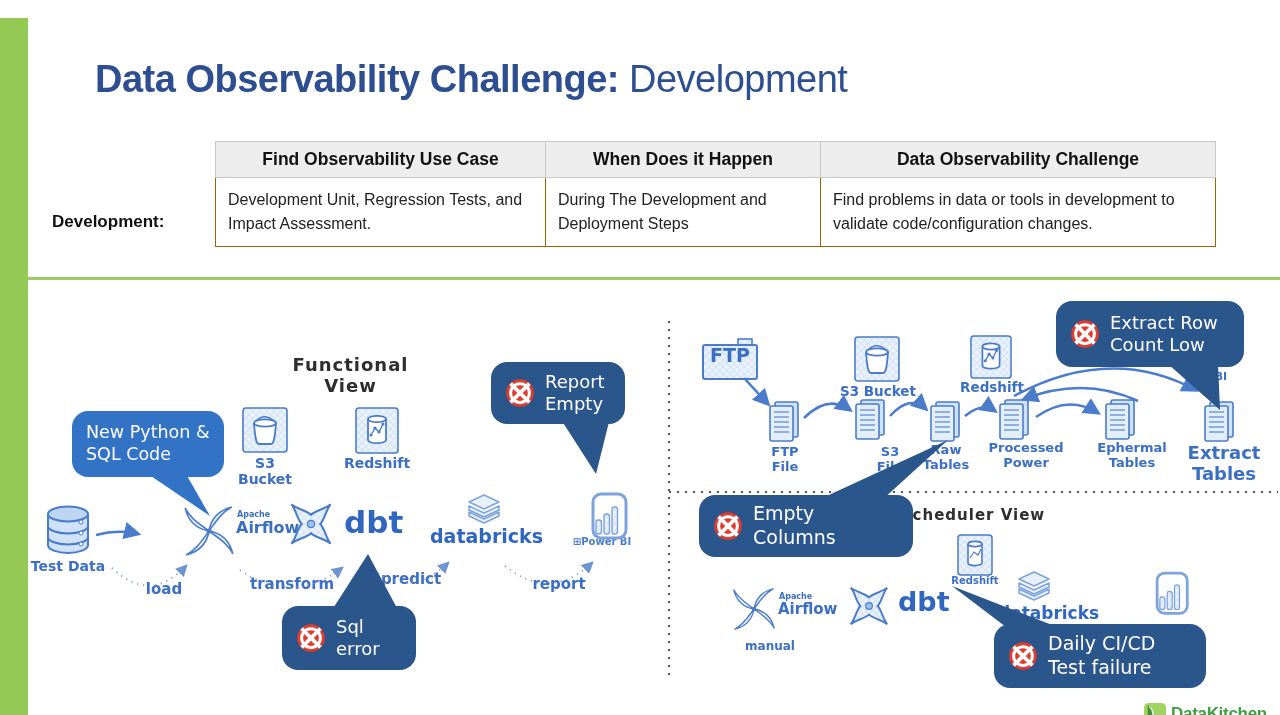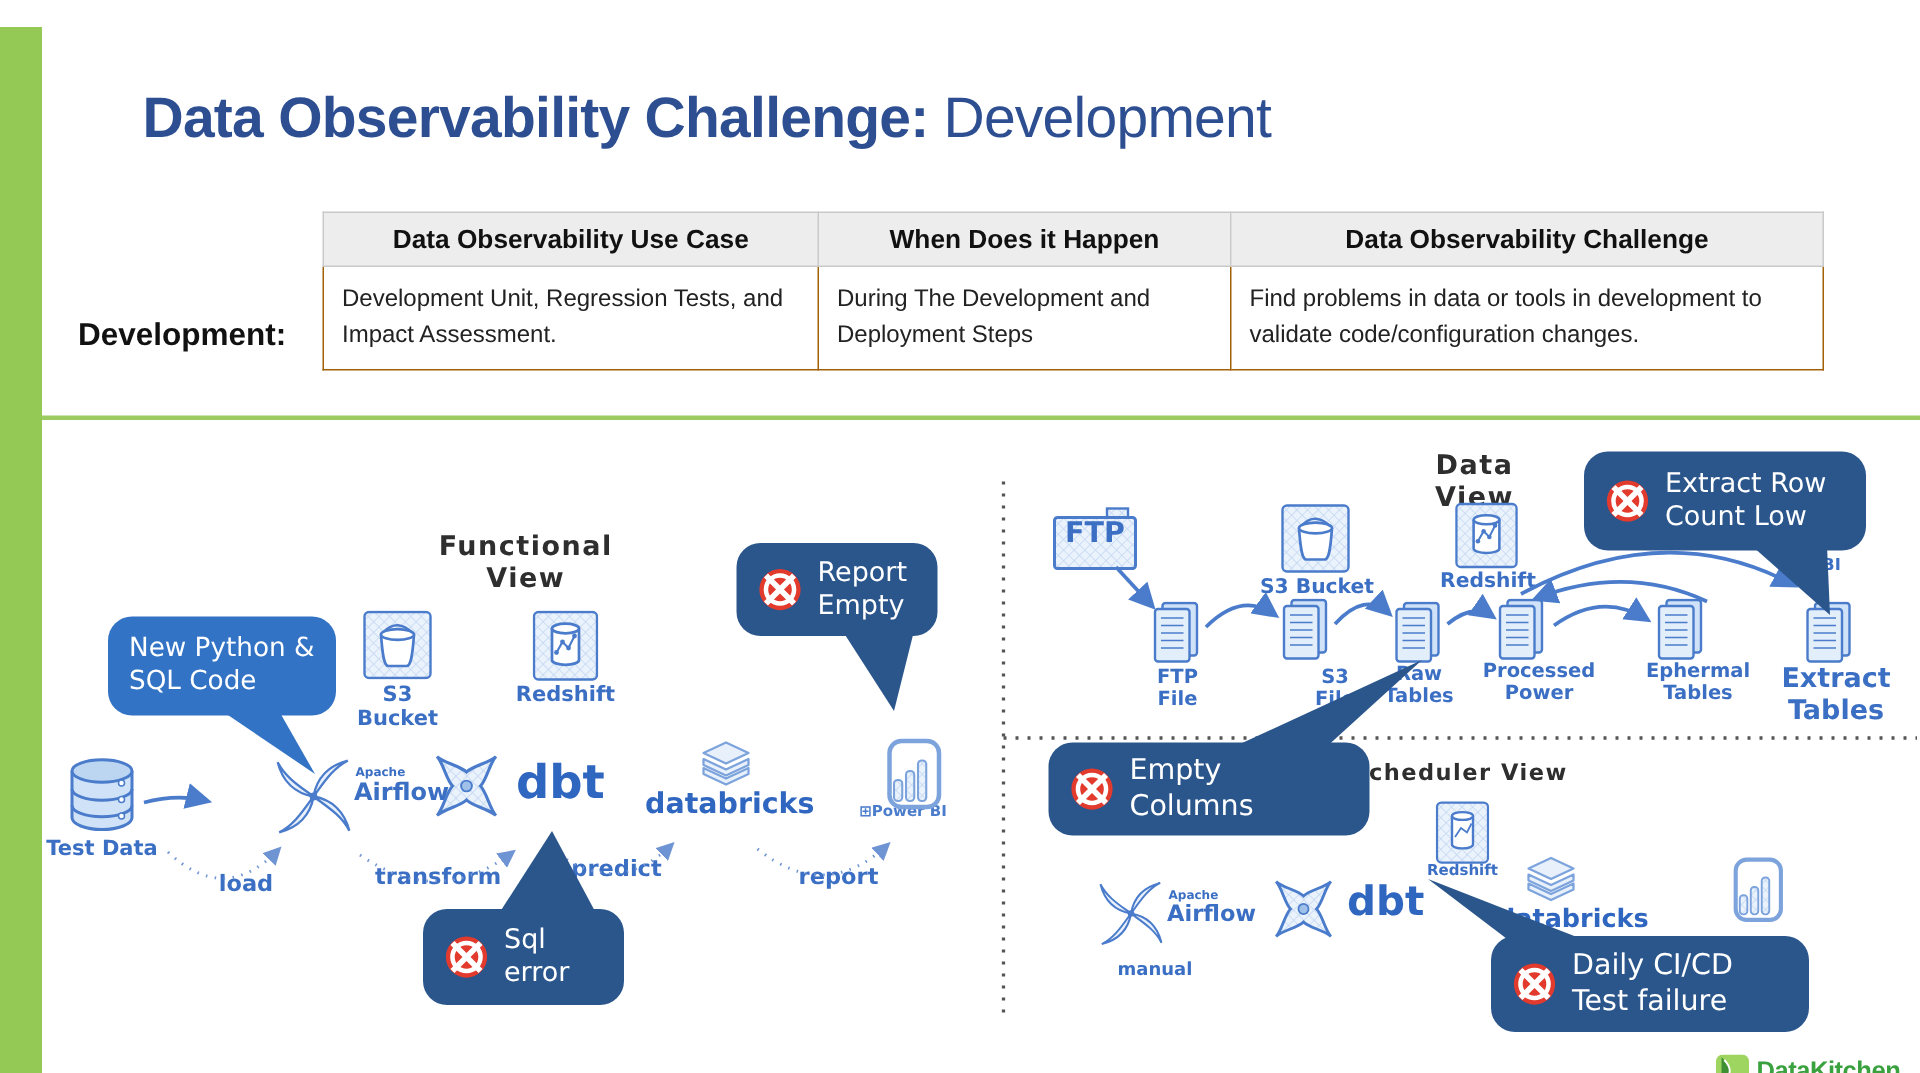--- a/index.html
+++ b/index.html
@@ -75,7 +75,7 @@
       </colgroup>
     <thead>
       <tr>
-        <th>Data Observability Use Case</th>
+        <th>Find Observability Use Case</th>
         <th>When Does it Happen</th>
         <th>Data Observability Challenge</th>
       </tr>

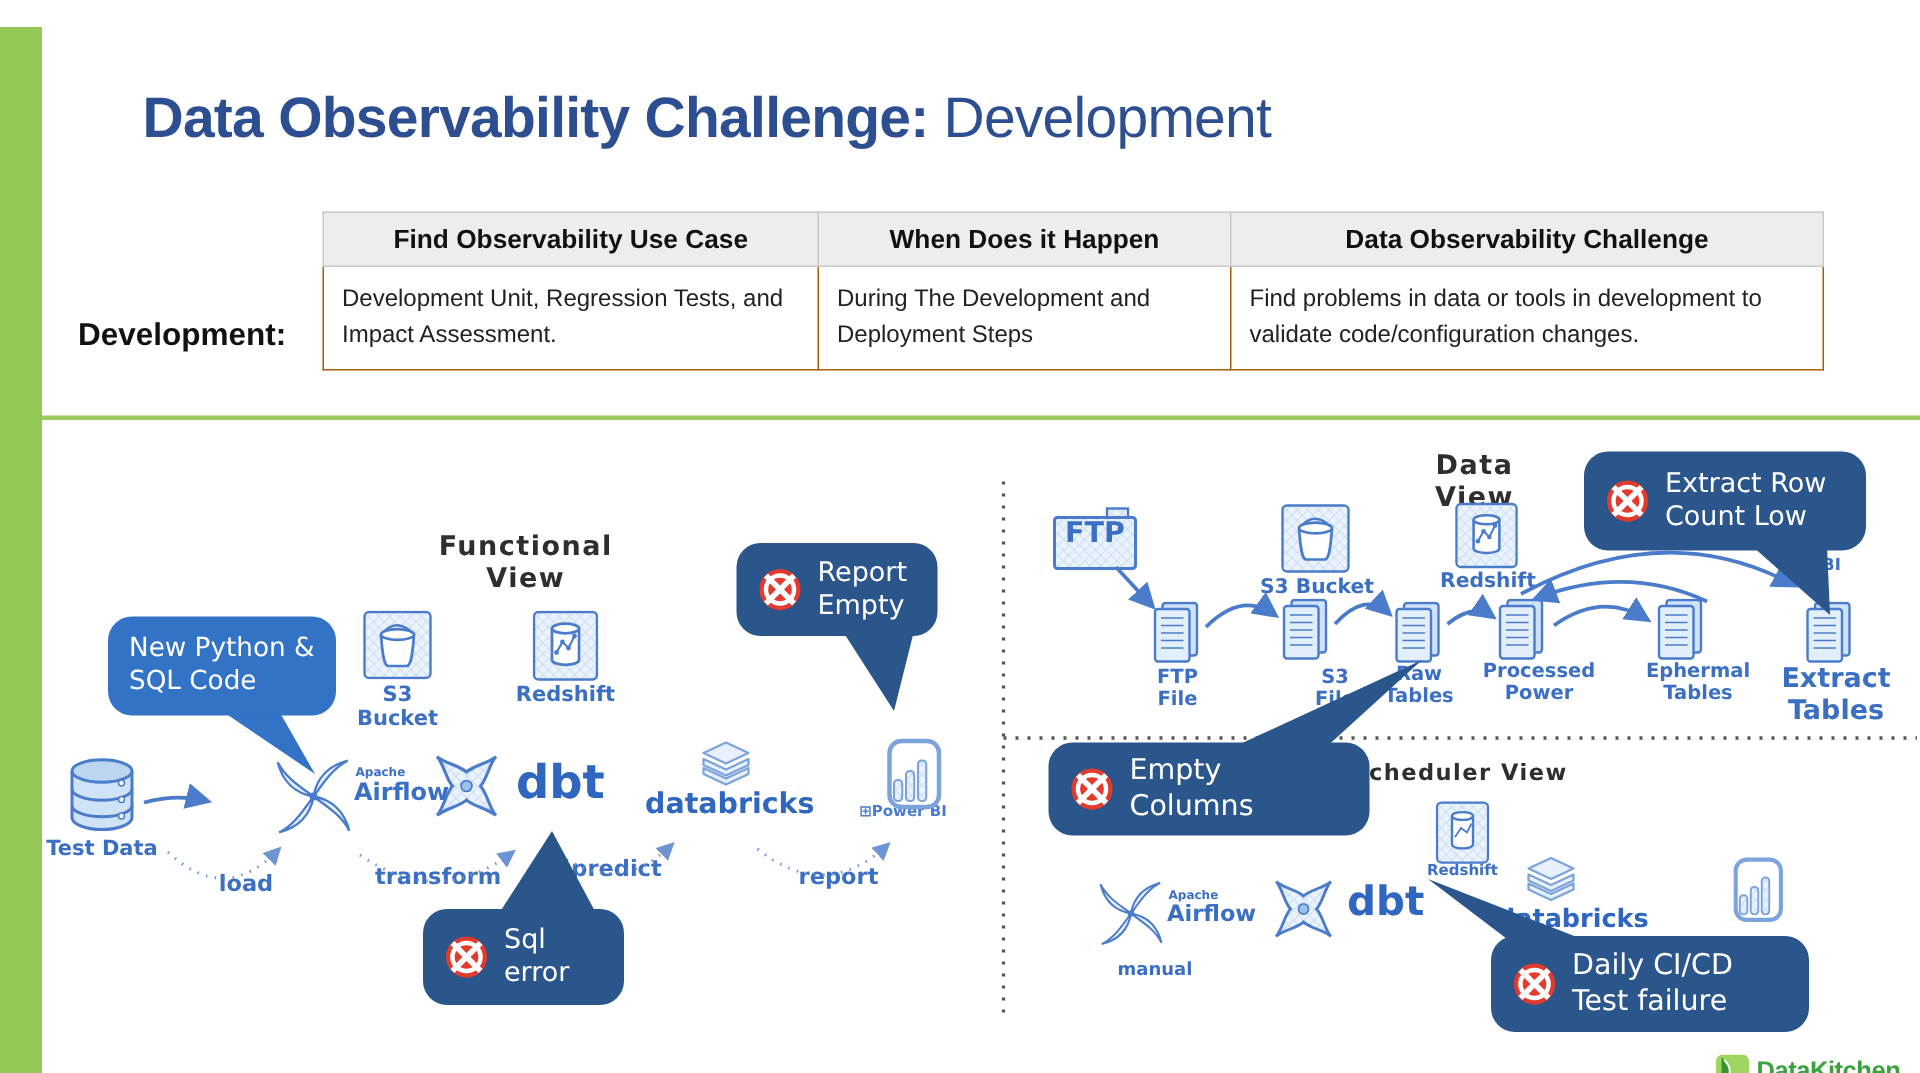--- a/index.html
+++ b/index.html
@@ -22,7 +22,7 @@
                 color:#111;padding:7px 10px;text-align:center;}
   #use-table td{border:1px solid #a16207;font-size:16px;color:#222;padding:10px 12px;
                 vertical-align:middle;line-height:1.5;background:#fff;}
-  #dev-label{left:52px;top:194px;width:156px;font-size:21px;font-weight:700;color:#111;}
+  #dev-label{left:52px;top:194px;width:156px;font-size:17px;font-weight:700;color:#111;}
   
   .callout{position:absolute;background:#2b568c;border-radius:16px;color:#fff;display:flex;
            align-items:center;gap:10px;padding:8px 14px;z-index:6;box-sizing:border-box;}

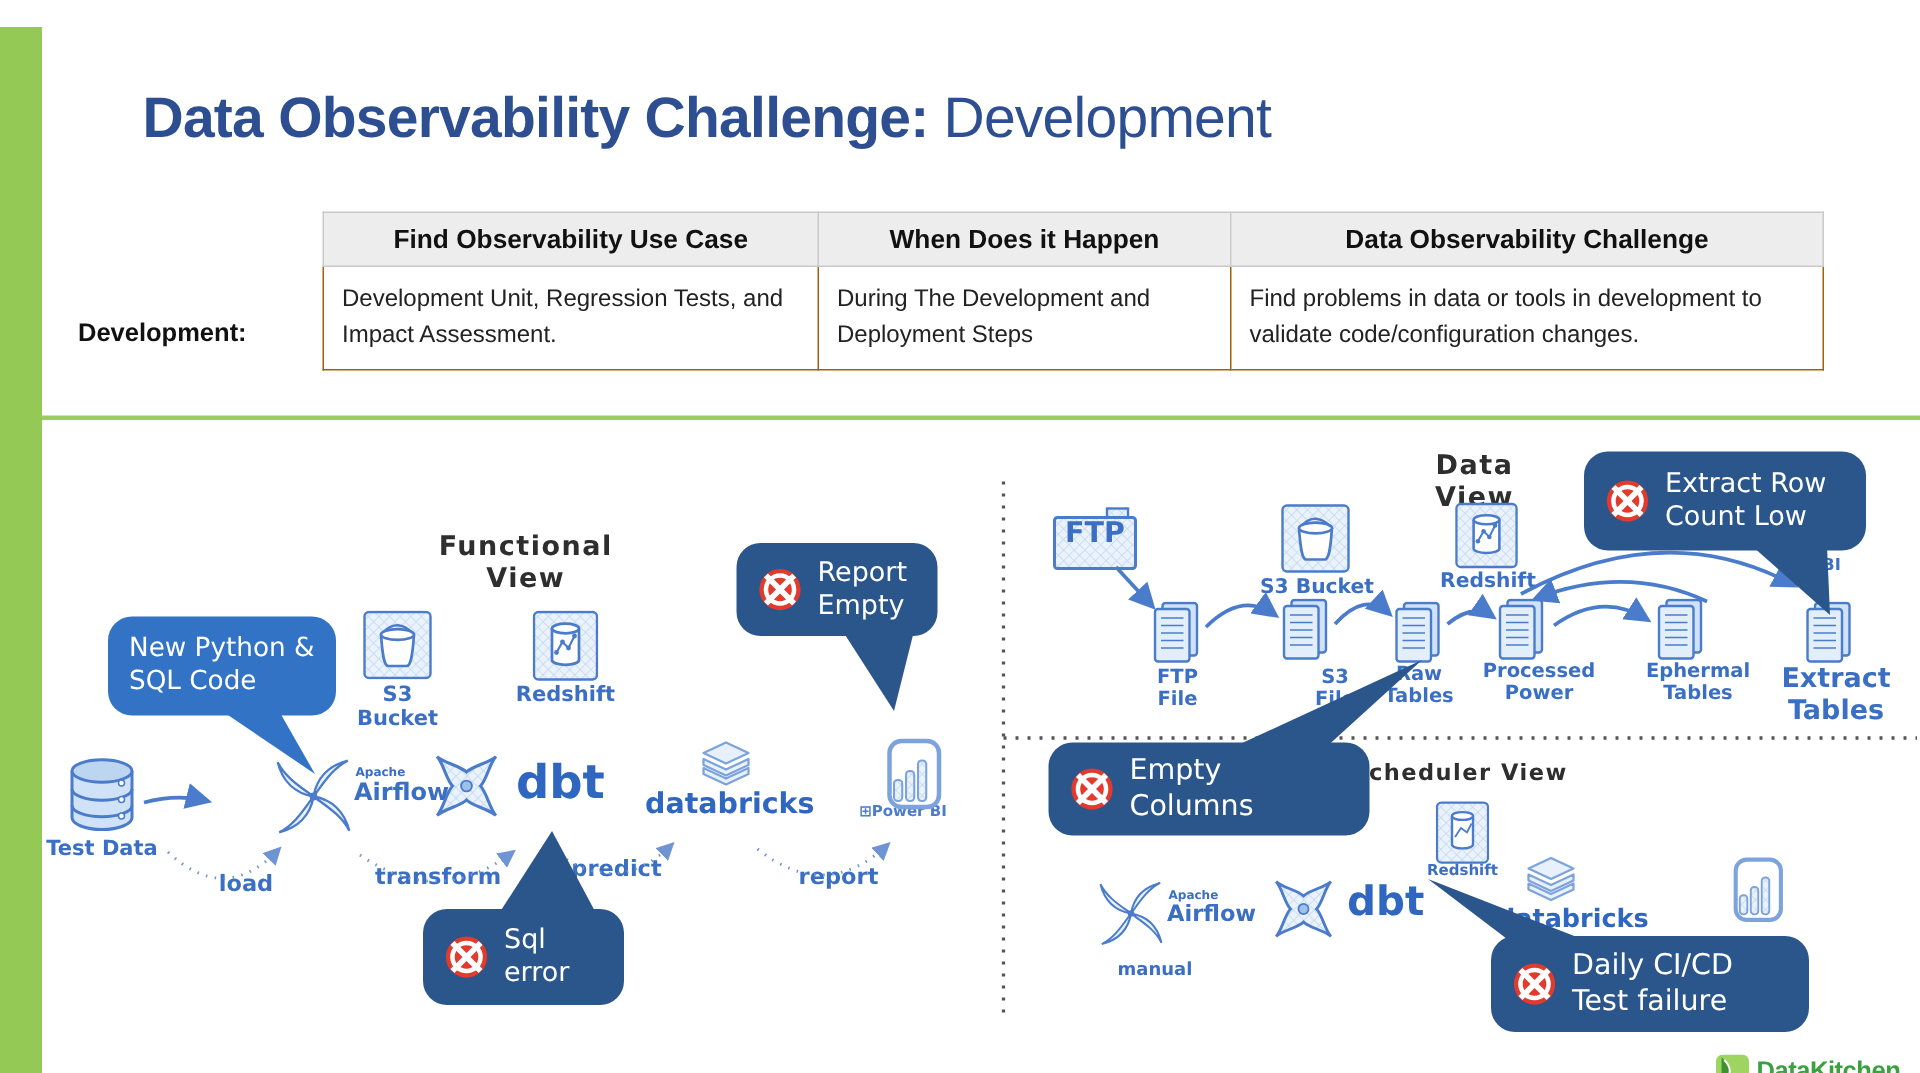--- a/index.html
+++ b/index.html
@@ -226,7 +226,6 @@
 error</span>
   </div>
 
-  <div class="abs hand hk" style="left:928px;top:282px;width:110px;font-size:18px;text-align:center">Data View</div>
 
   <svg class="abs icon" style="left:702px;top:320px" width="56" height="42" viewBox="0 0 56 42">
     <rect x="36" y="1" width="14" height="9" fill="url(#xh)" stroke="#4a7ccb" stroke-width="1.6"></rect>

